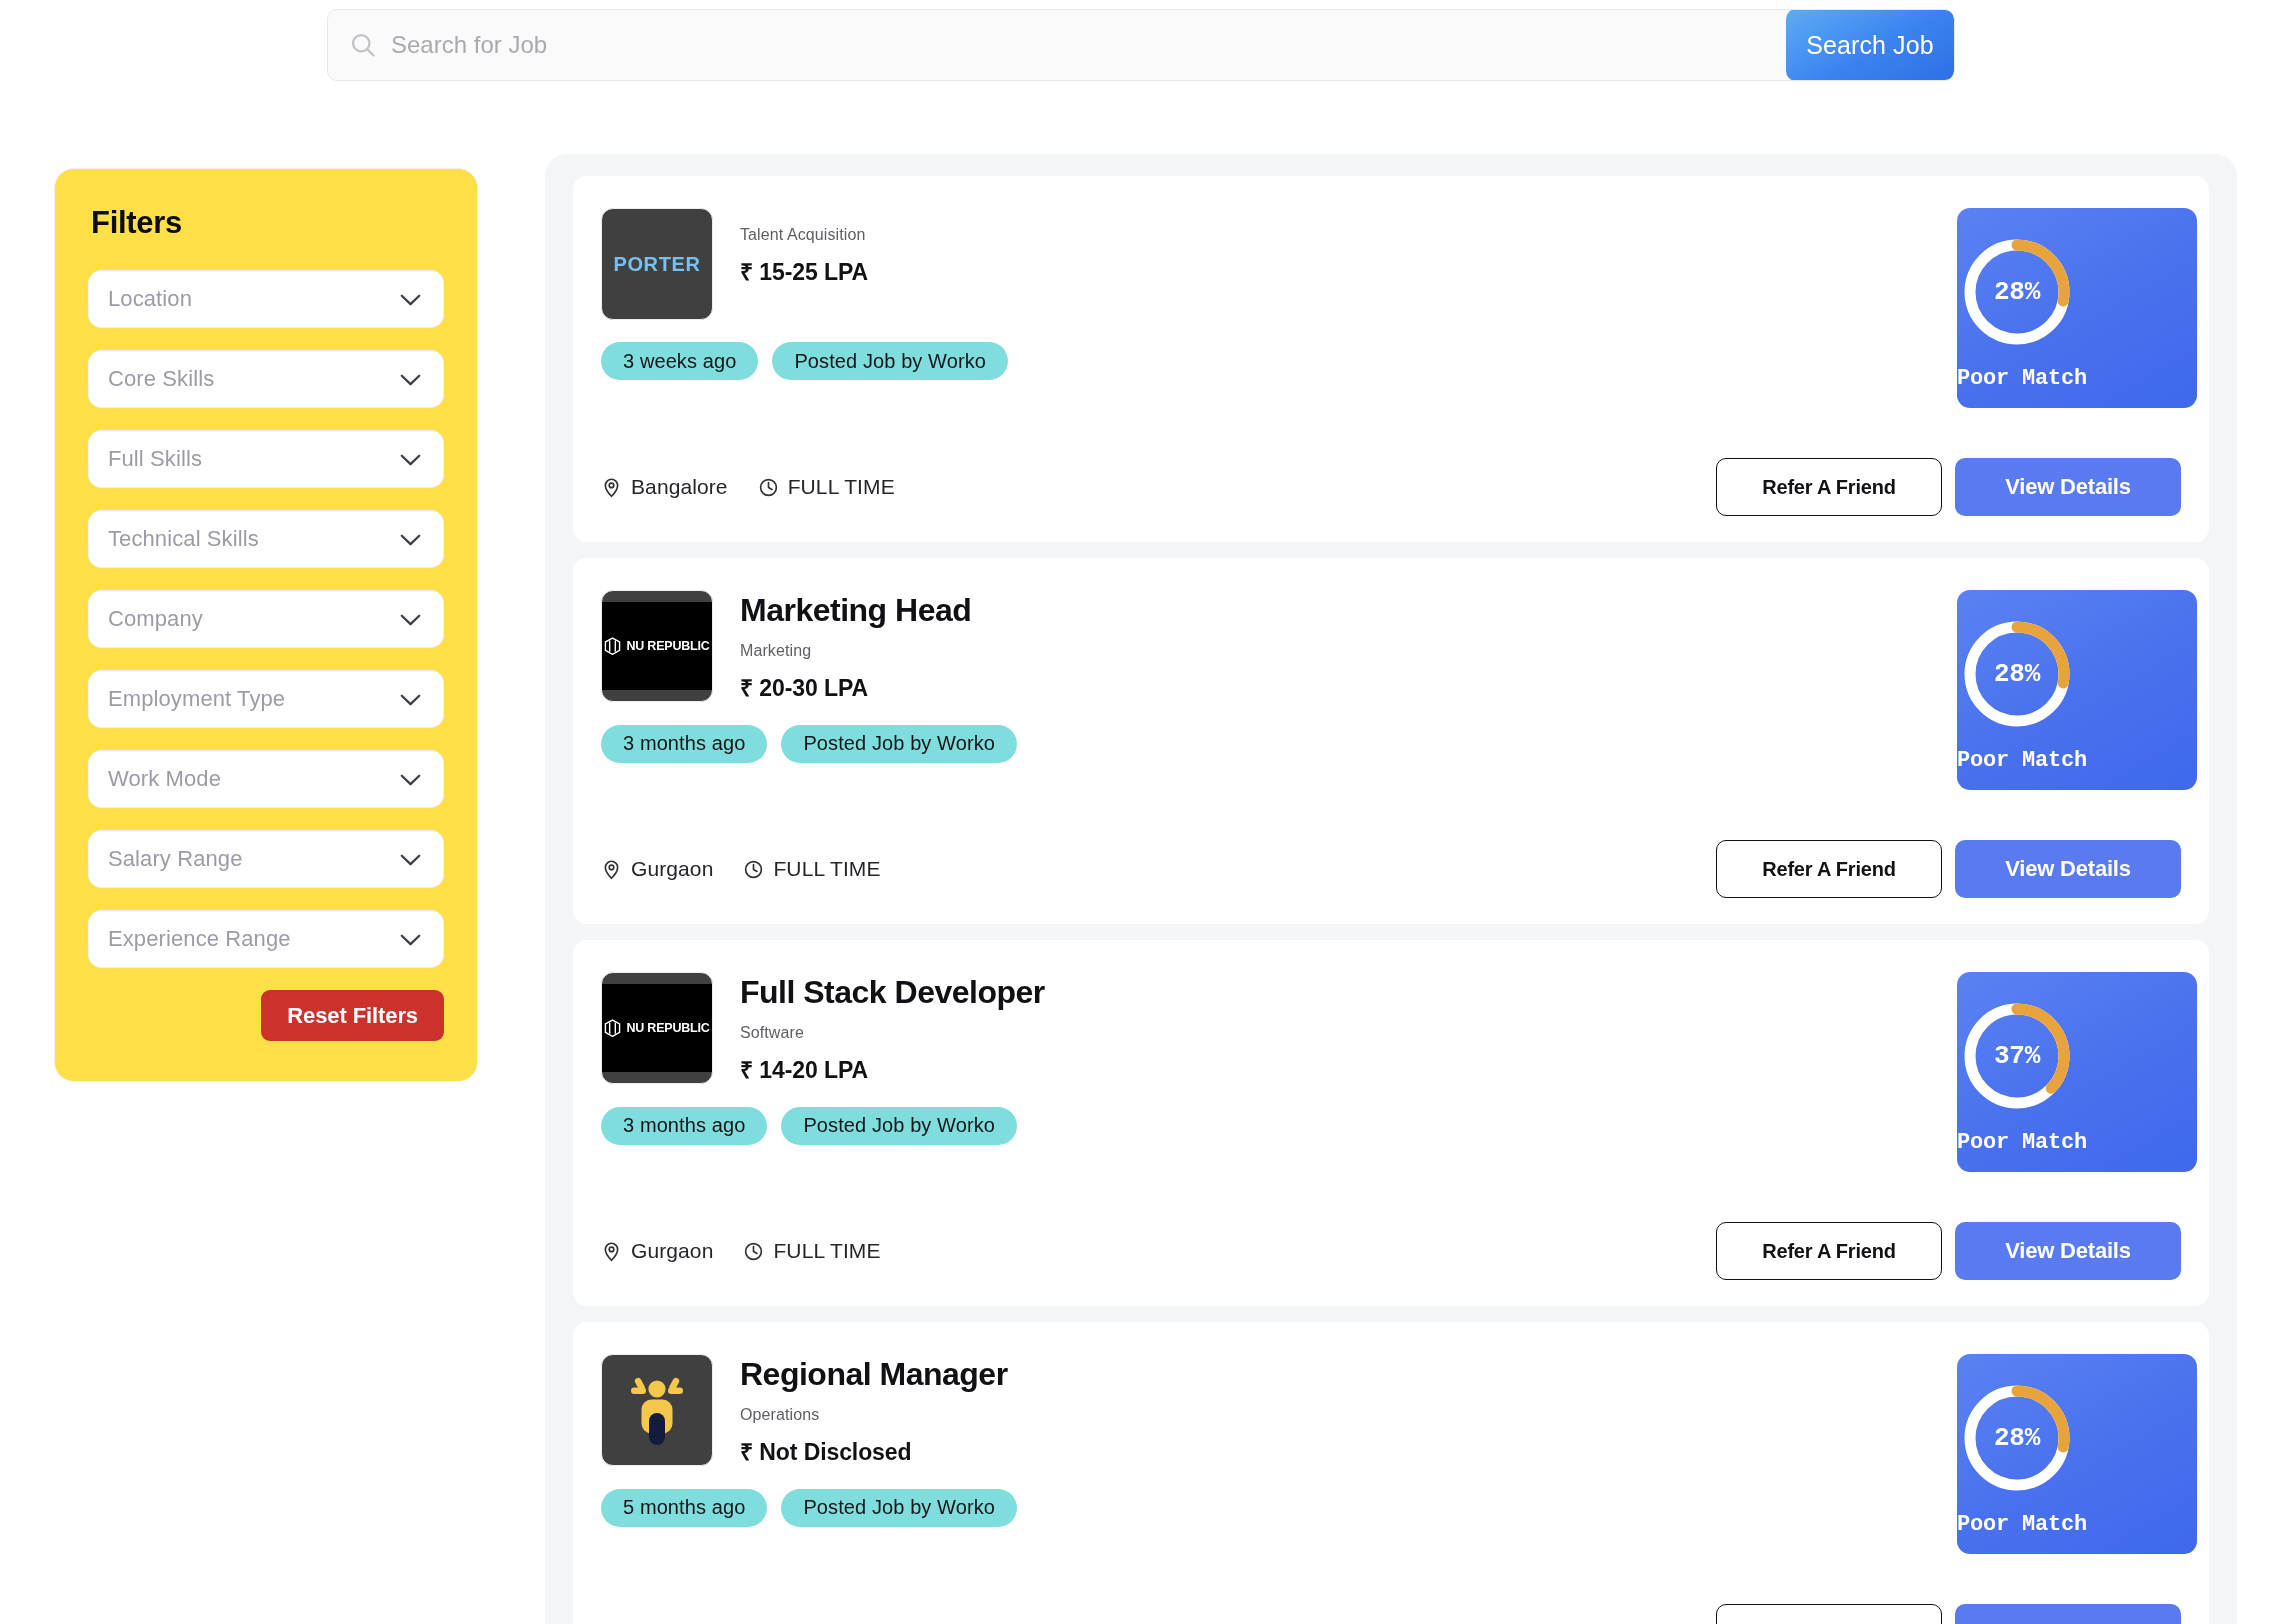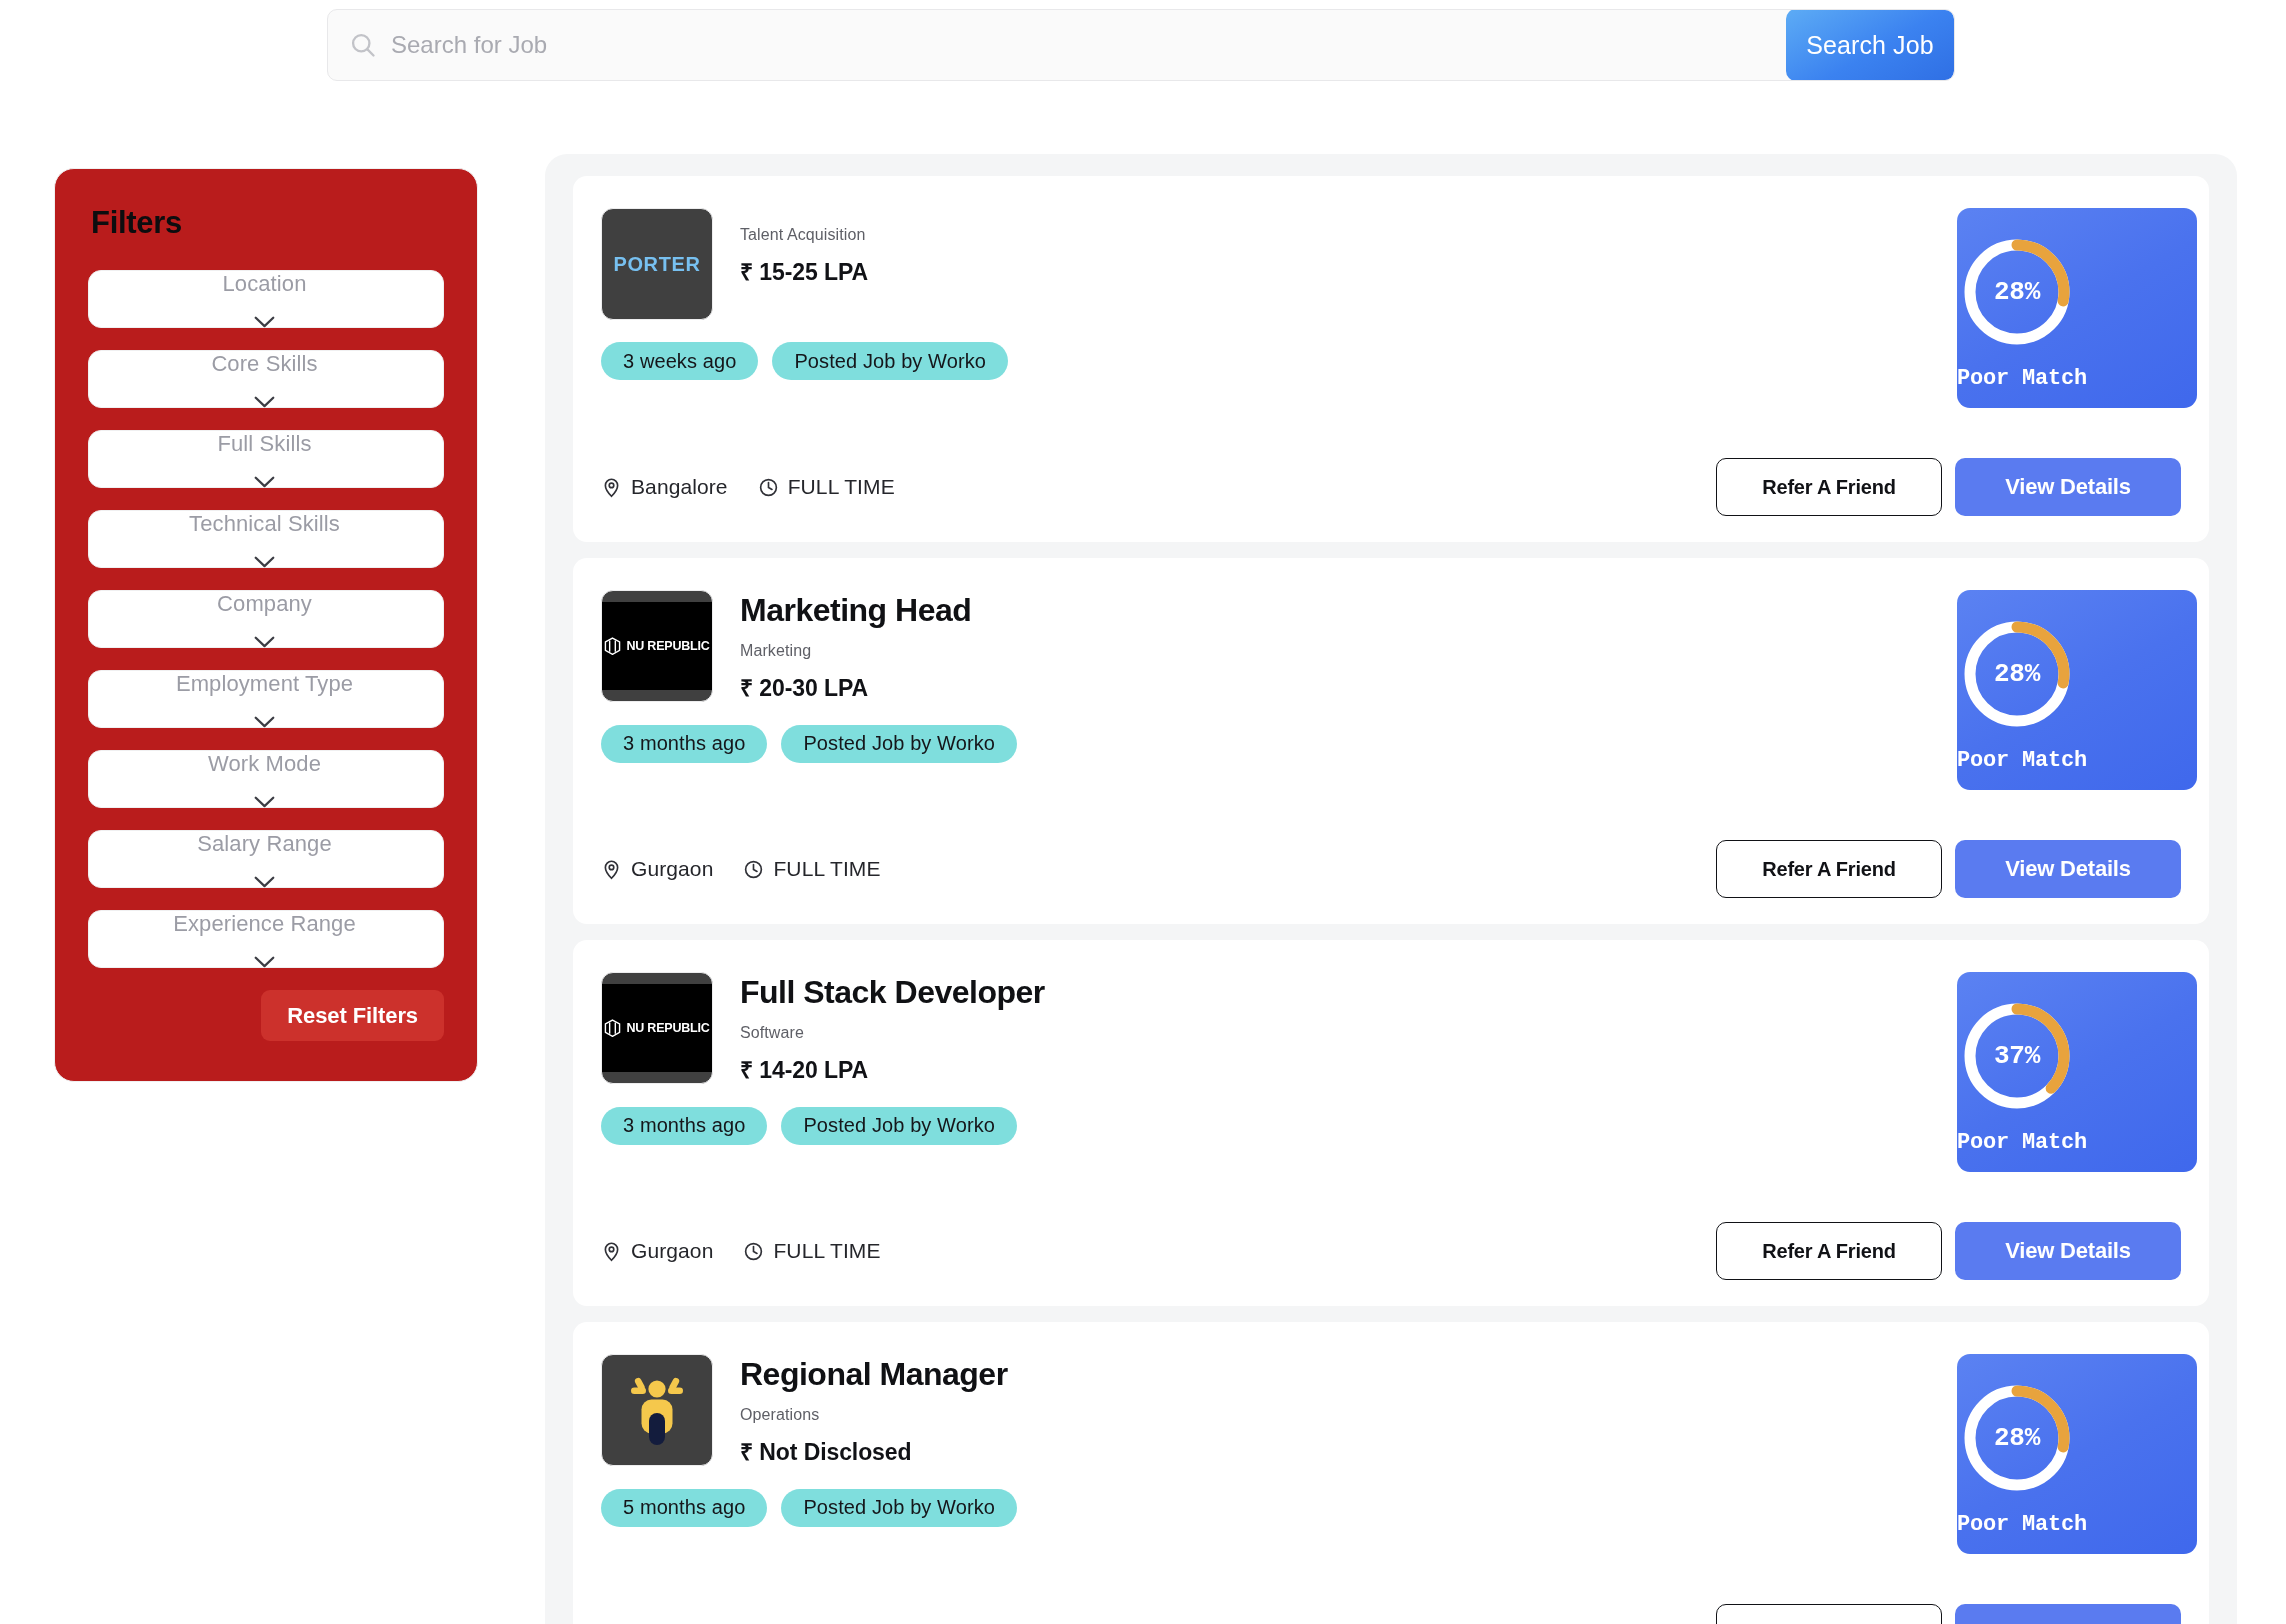--- a/index.html
+++ b/index.html
@@ -65,7 +65,7 @@
     left: 54px;
     top: 168px;
     width: 424px;
-    background: #b91c1c;
+    background: #fde047;
     border: 1px solid #f0f0f1;
     border-radius: 20px;
     padding: 36px 33px 40px 33px;

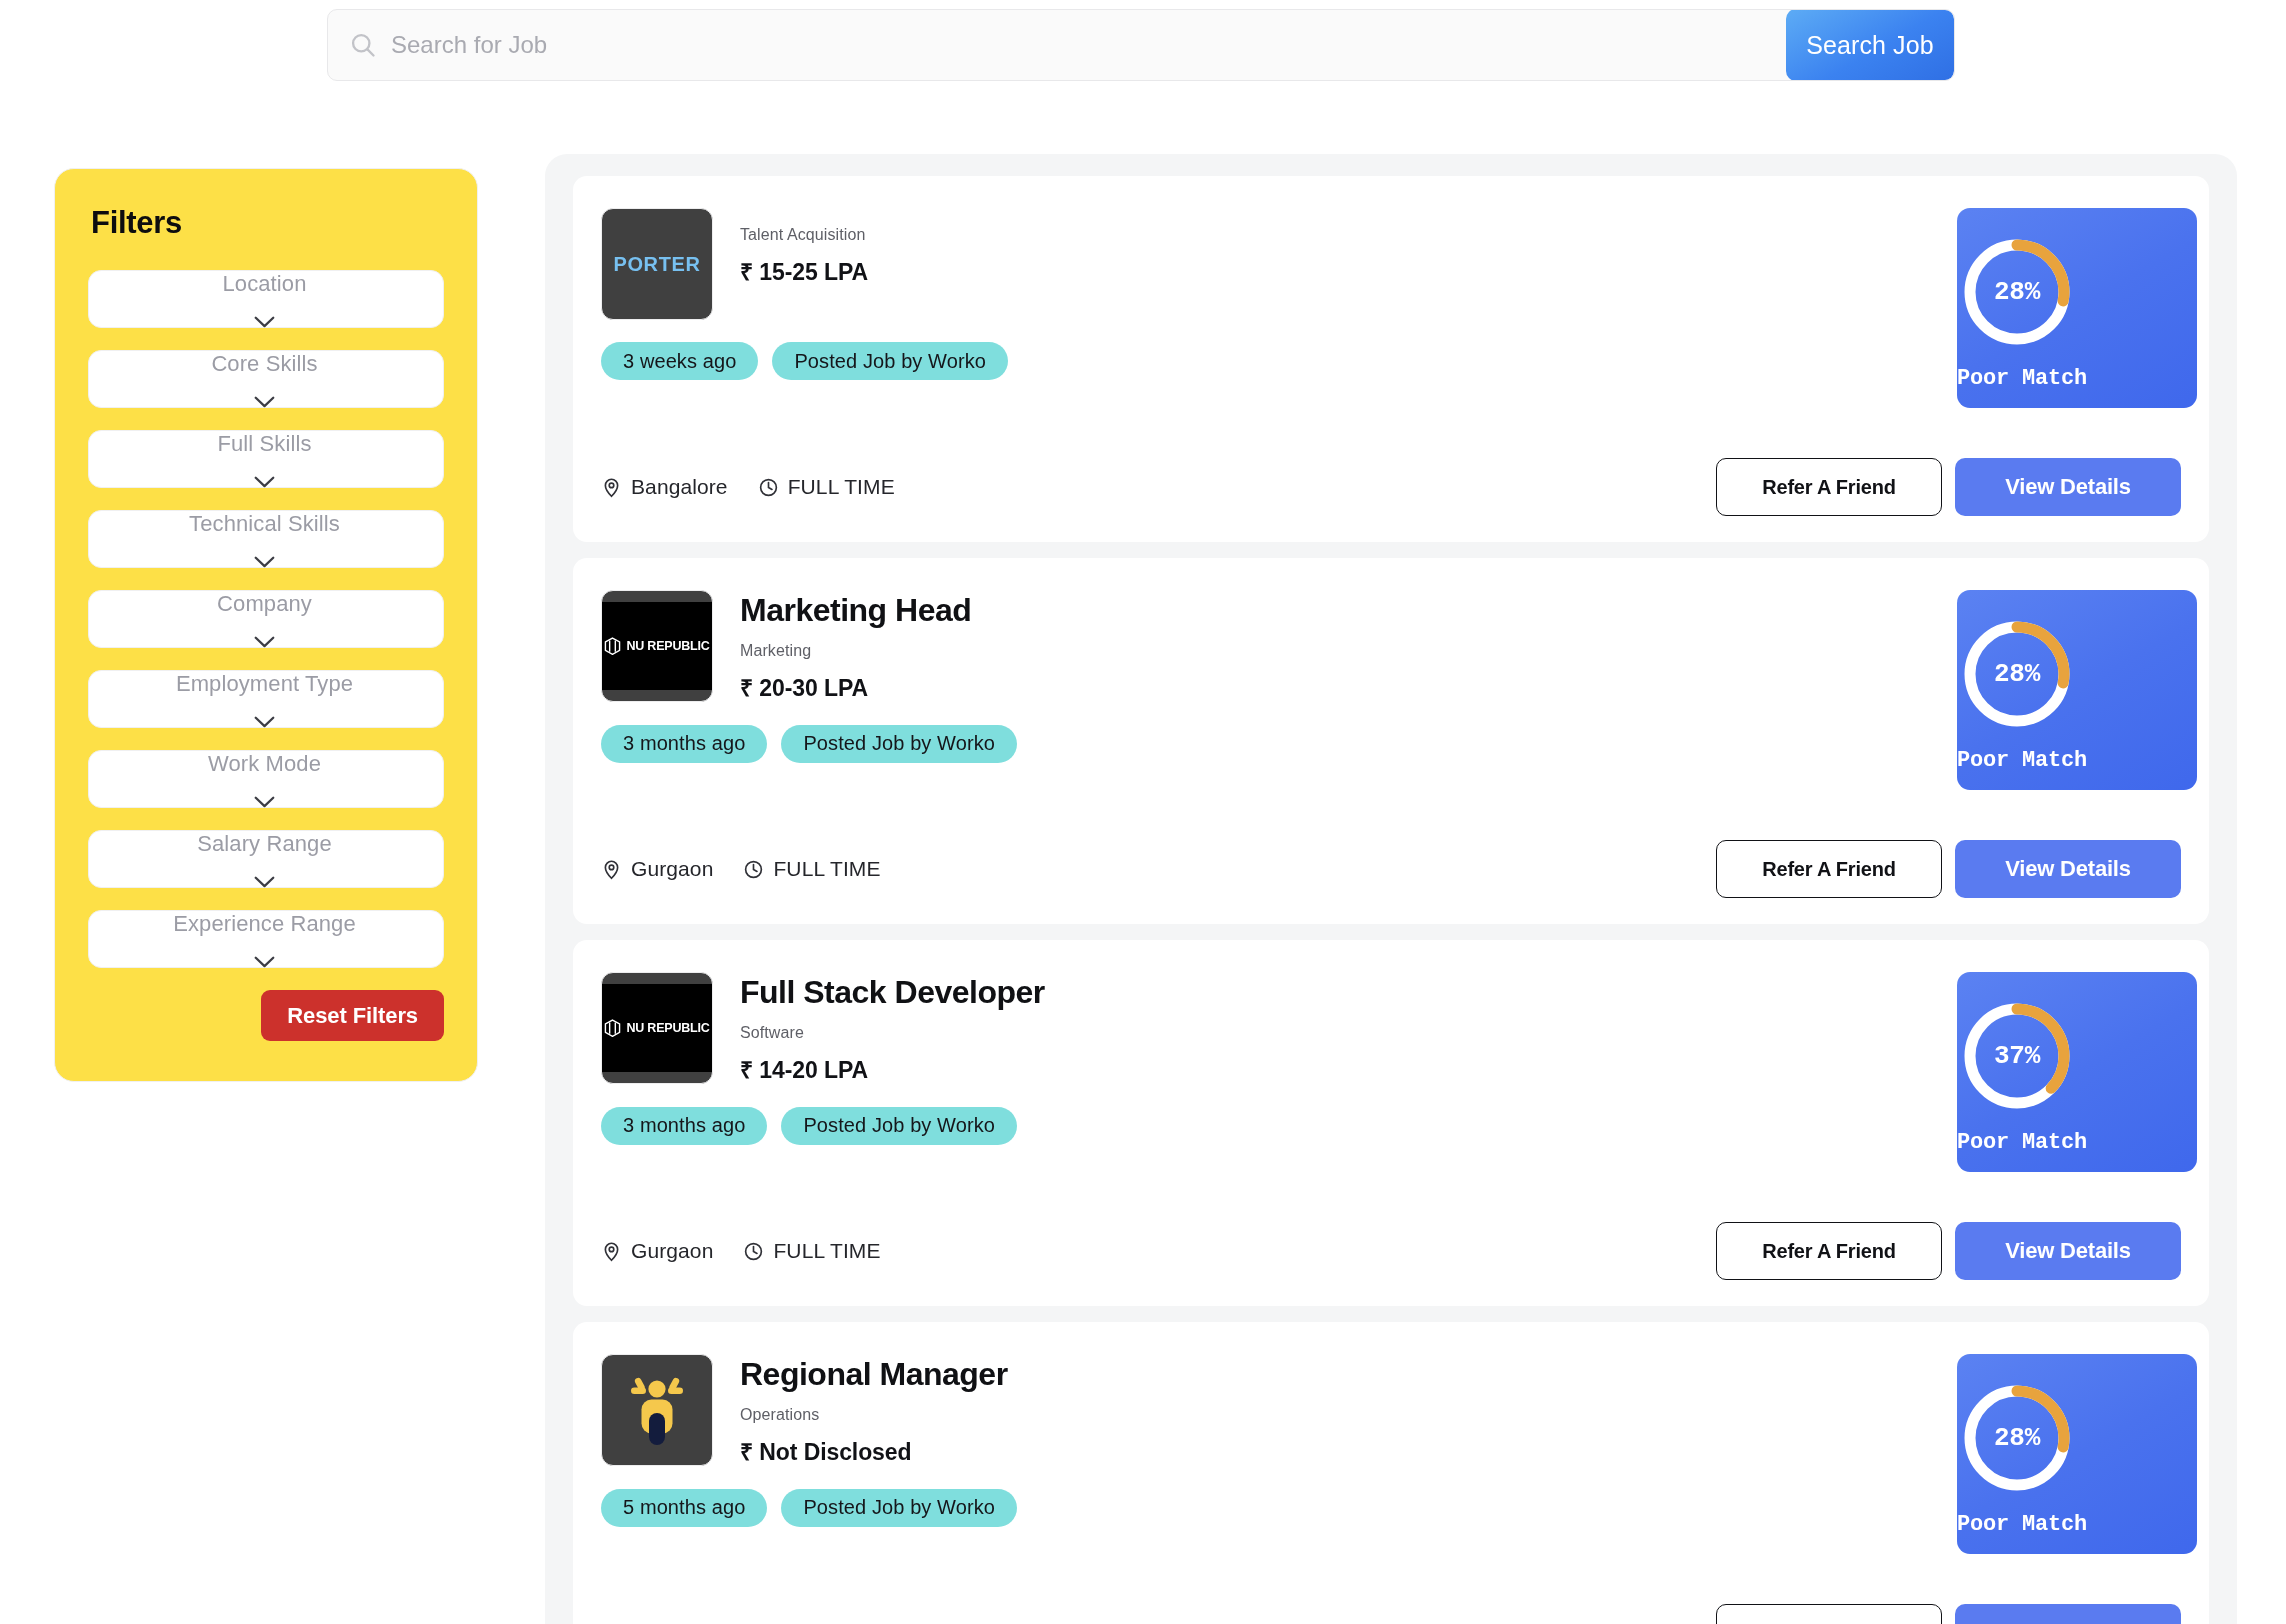--- a/index.html
+++ b/index.html
@@ -89,7 +89,6 @@
     padding: 0 22px 0 19px;
     margin-bottom: 22px;
     cursor: pointer;
-    flex-direction: column;
   }
   .filter-label {
     font-size: 22px;

